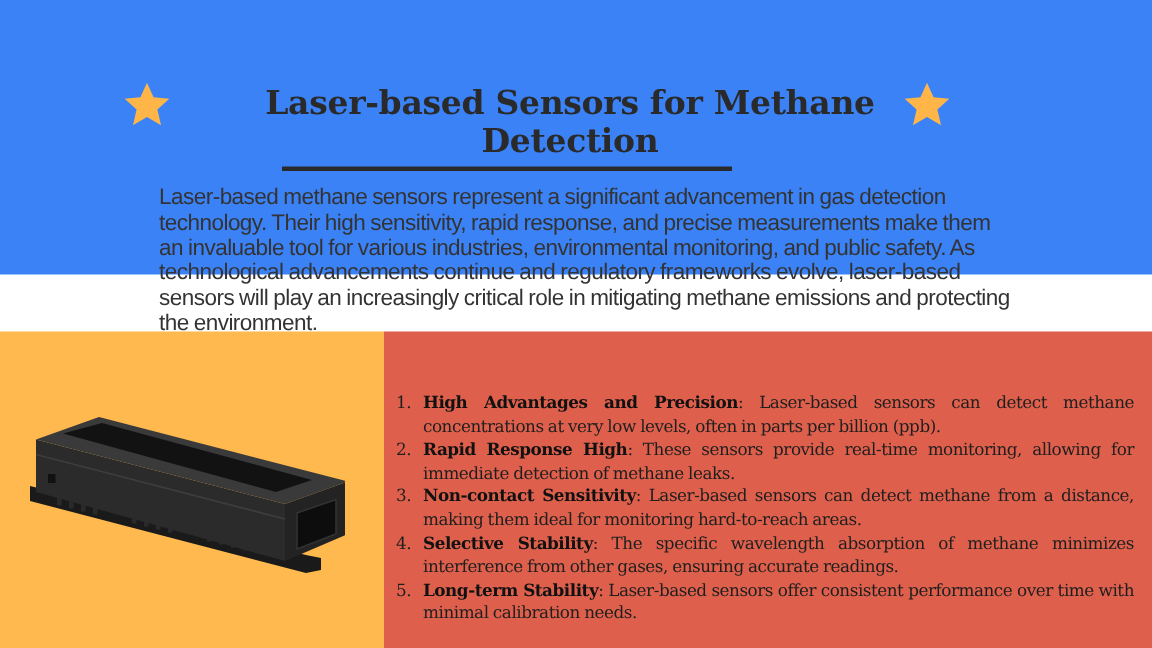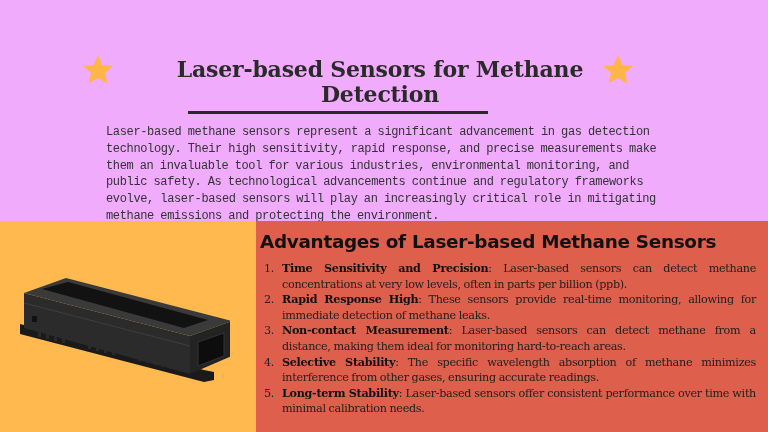--- a/index.html
+++ b/index.html
@@ -20,8 +20,8 @@
       position: absolute;
       left: 0; top: 0;
       width: 768px;
-      height: 221px;
-      background: #f0abfc;
+      height: 183px;
+      background: #3b82f6;
     }
     .star {
       position: absolute;

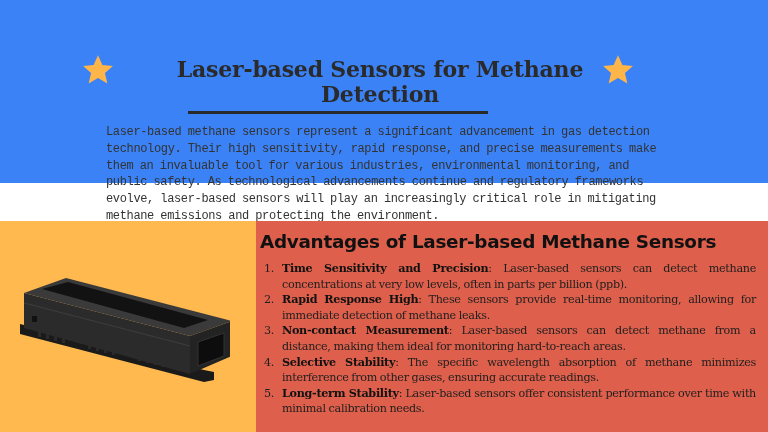--- a/index.html
+++ b/index.html
@@ -57,8 +57,8 @@
       left: 106px;
       top: 124px;
       width: 570px;
-      font-family: Liberation Mono, monospace;
-      font-size: 12px;
+      font-family: Liberation Sans, sans-serif;
+      font-size: 15px;
       line-height: 16.8px;
       color: #333333;
       letter-spacing: -0.35px;

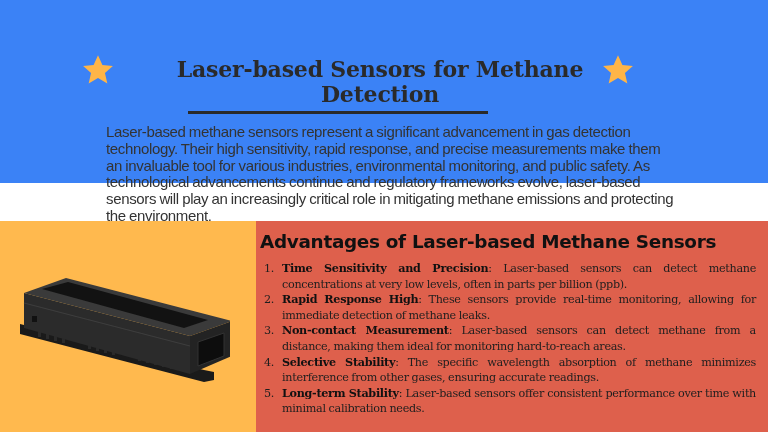--- a/index.html
+++ b/index.html
@@ -195,7 +195,6 @@
   </div>
 
   <div class="right-panel">
-    <h2 class="adv-title">Advantages of Laser-based Methane Sensors</h2>
     <ol class="adv-list">
       <li class="adv-item">
         <span class="adv-num">1.</span>

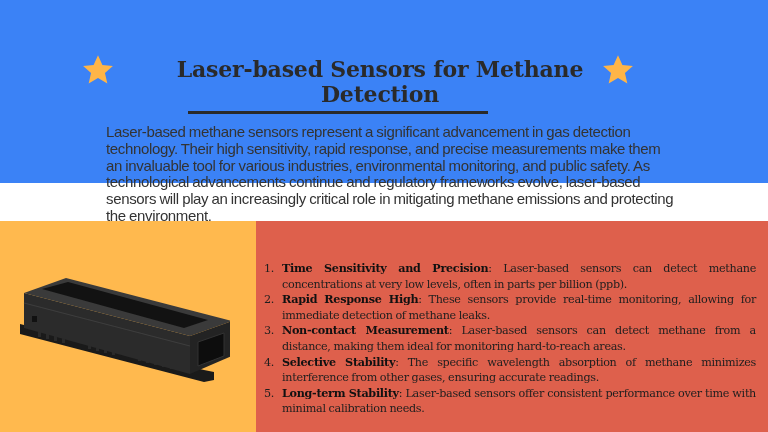--- a/index.html
+++ b/index.html
@@ -198,7 +198,7 @@
     <ol class="adv-list">
       <li class="adv-item">
         <span class="adv-num">1.</span>
-        <span class="adv-text"><span class="adv-head">Time Sensitivity and Precision</span><span>: Laser-based sensors can detect methane concentrations at very low levels, often in parts per billion (ppb).</span></span>
+        <span class="adv-text"><span class="adv-head">High Advantages and Precision</span><span>: Laser-based sensors can detect methane concentrations at very low levels, often in parts per billion (ppb).</span></span>
       </li>
       <li class="adv-item">
         <span class="adv-num">2.</span>

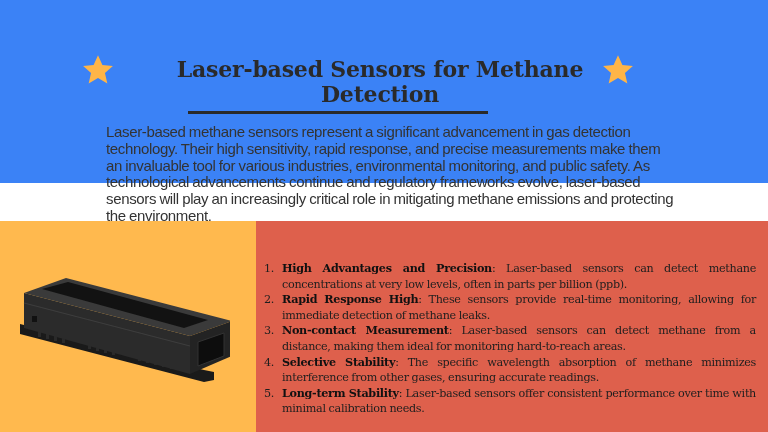--- a/index.html
+++ b/index.html
@@ -206,7 +206,7 @@
       </li>
       <li class="adv-item">
         <span class="adv-num">3.</span>
-        <span class="adv-text"><span class="adv-head">Non-contact Measurement</span><span>: Laser-based sensors can detect methane from a distance, making them ideal for monitoring hard-to-reach areas.</span></span>
+        <span class="adv-text"><span class="adv-head">Non-contact Sensitivity</span><span>: Laser-based sensors can detect methane from a distance, making them ideal for monitoring hard-to-reach areas.</span></span>
       </li>
       <li class="adv-item">
         <span class="adv-num">4.</span>

